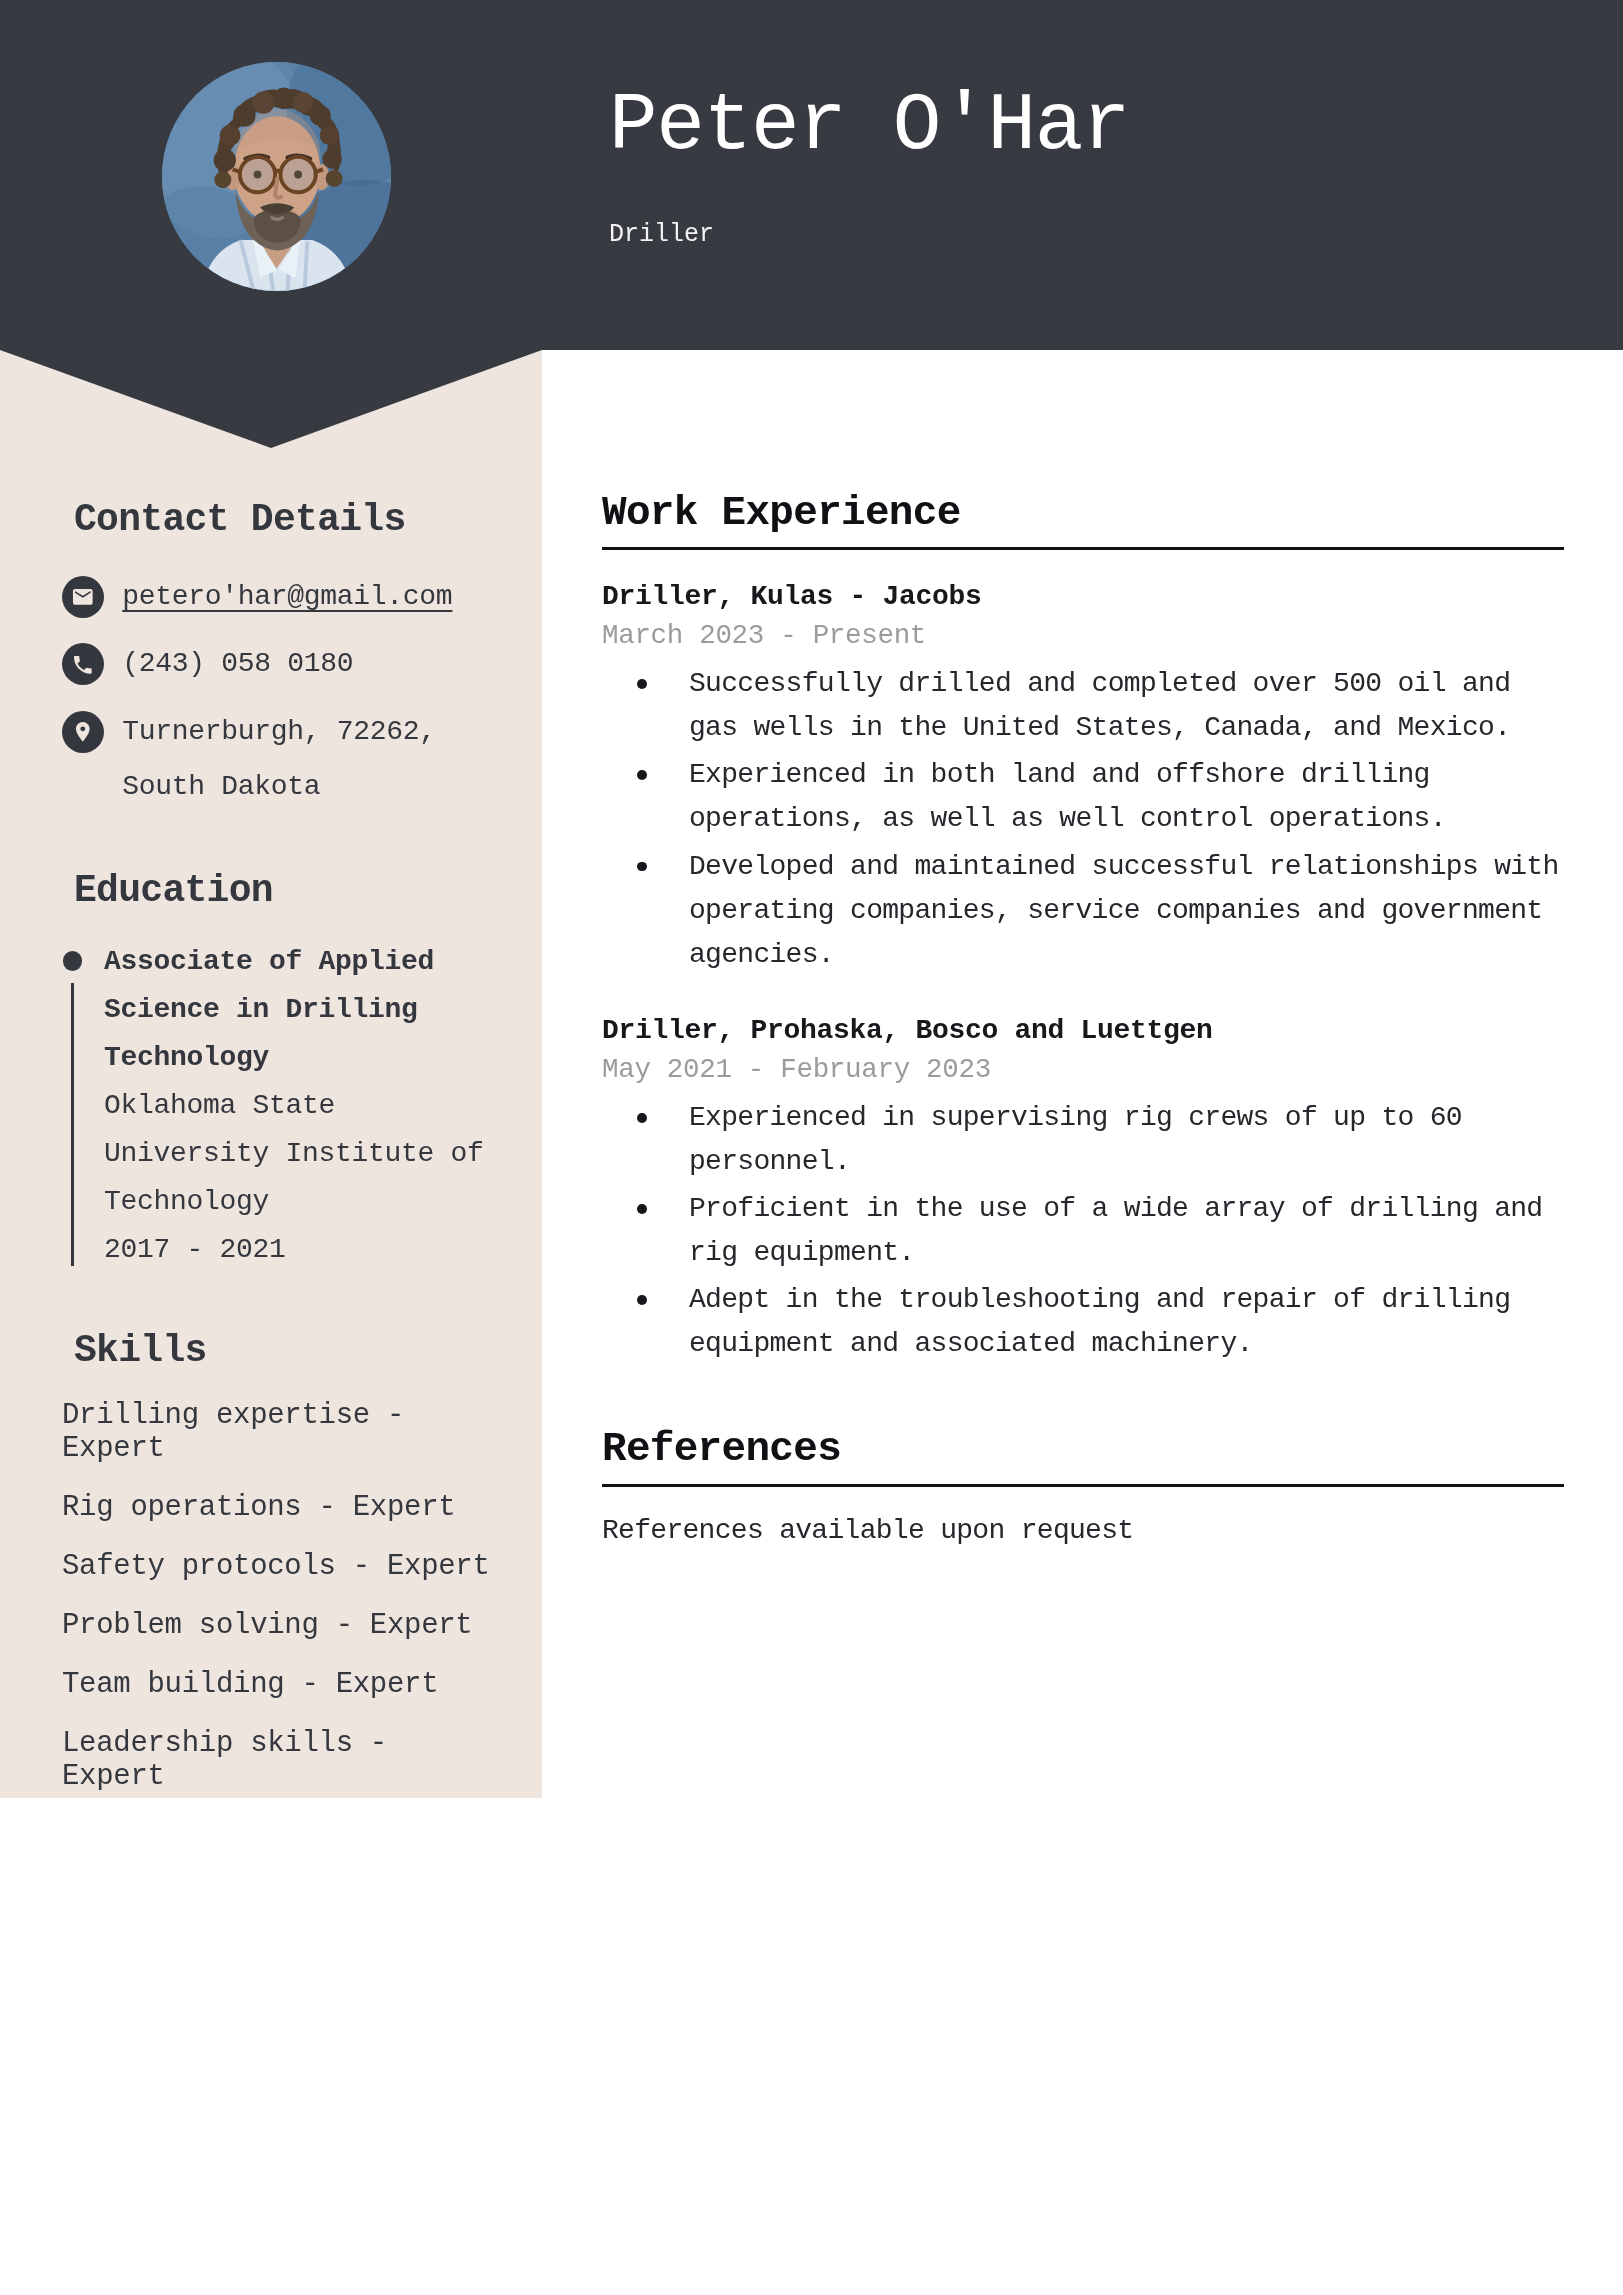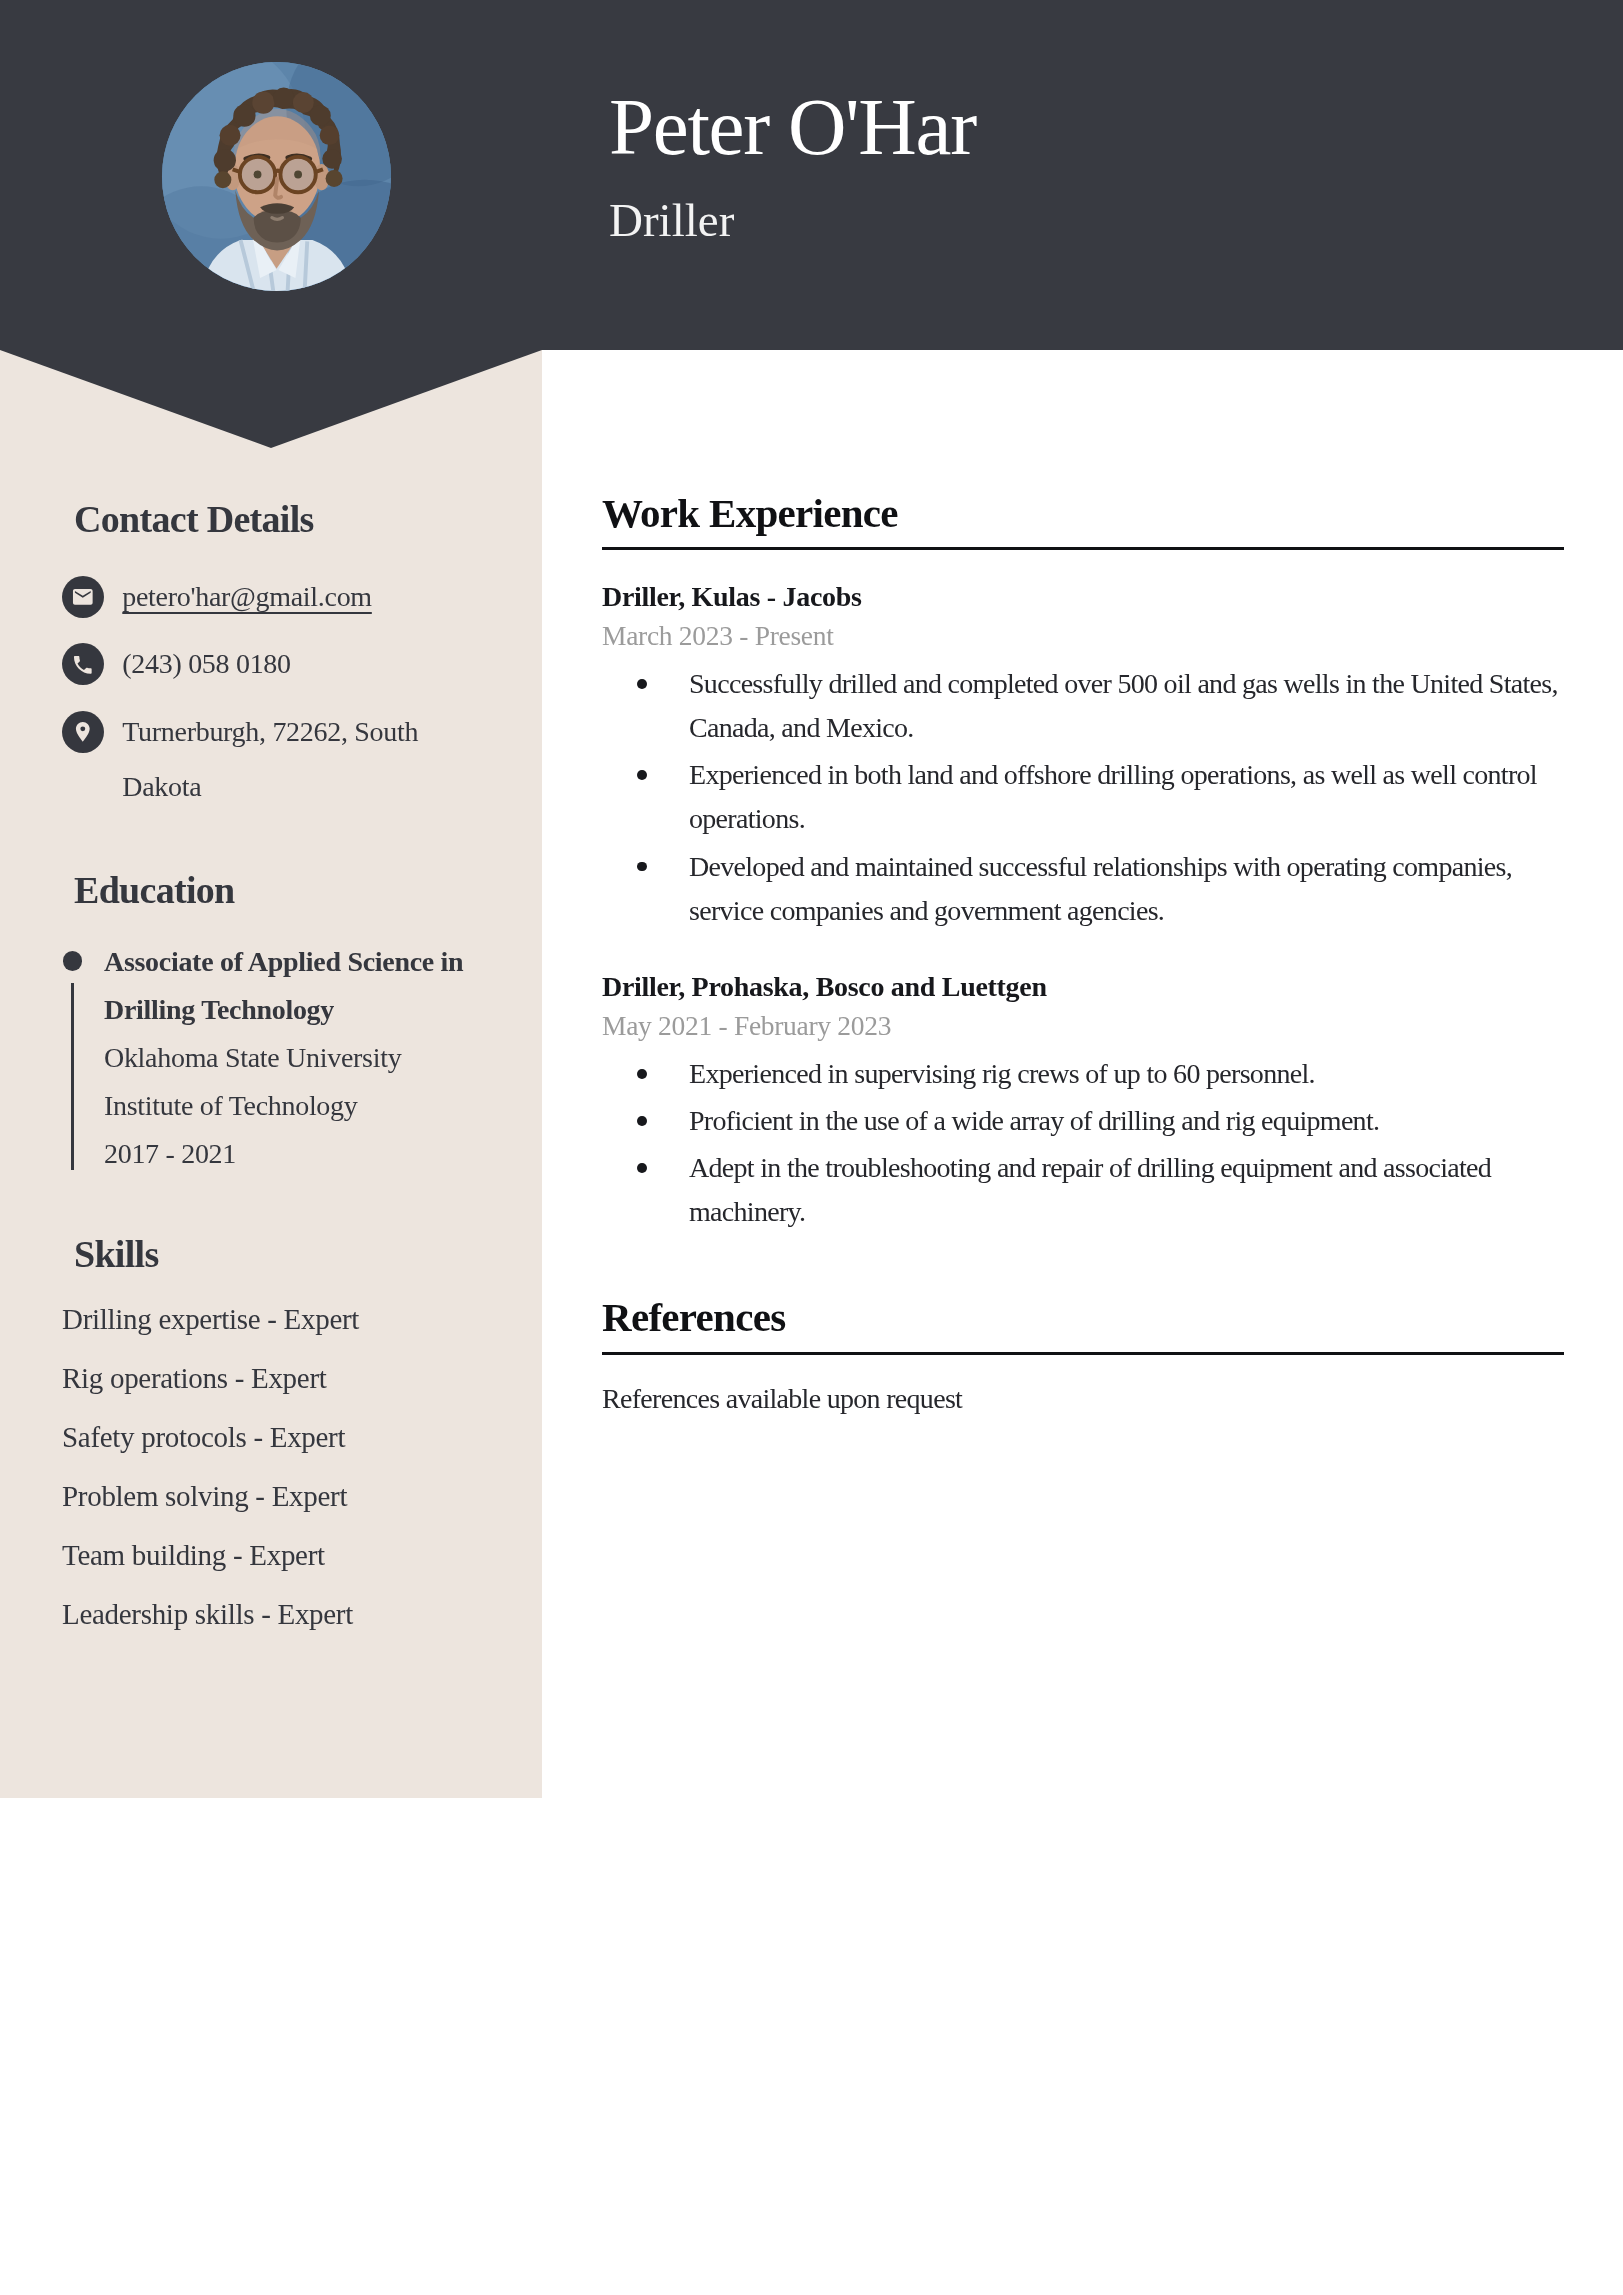--- a/index.html
+++ b/index.html
@@ -5,7 +5,7 @@
   html,body{margin:0;padding:0;background:#ffffff;}
   .page{
     position:relative;width:1623px;height:1798px;overflow:hidden;
-    font-family:Liberation Serif, serif;background:#ffffff;color:#3B3D44;
+    font-family:Liberation Mono, monospace;background:#ffffff;color:#3B3D44;
   }
   
   .sidebar-bg{position:absolute;left:0;top:0;width:542px;height:100%;background:var(--sidebar_bg,#EDE5DE);}

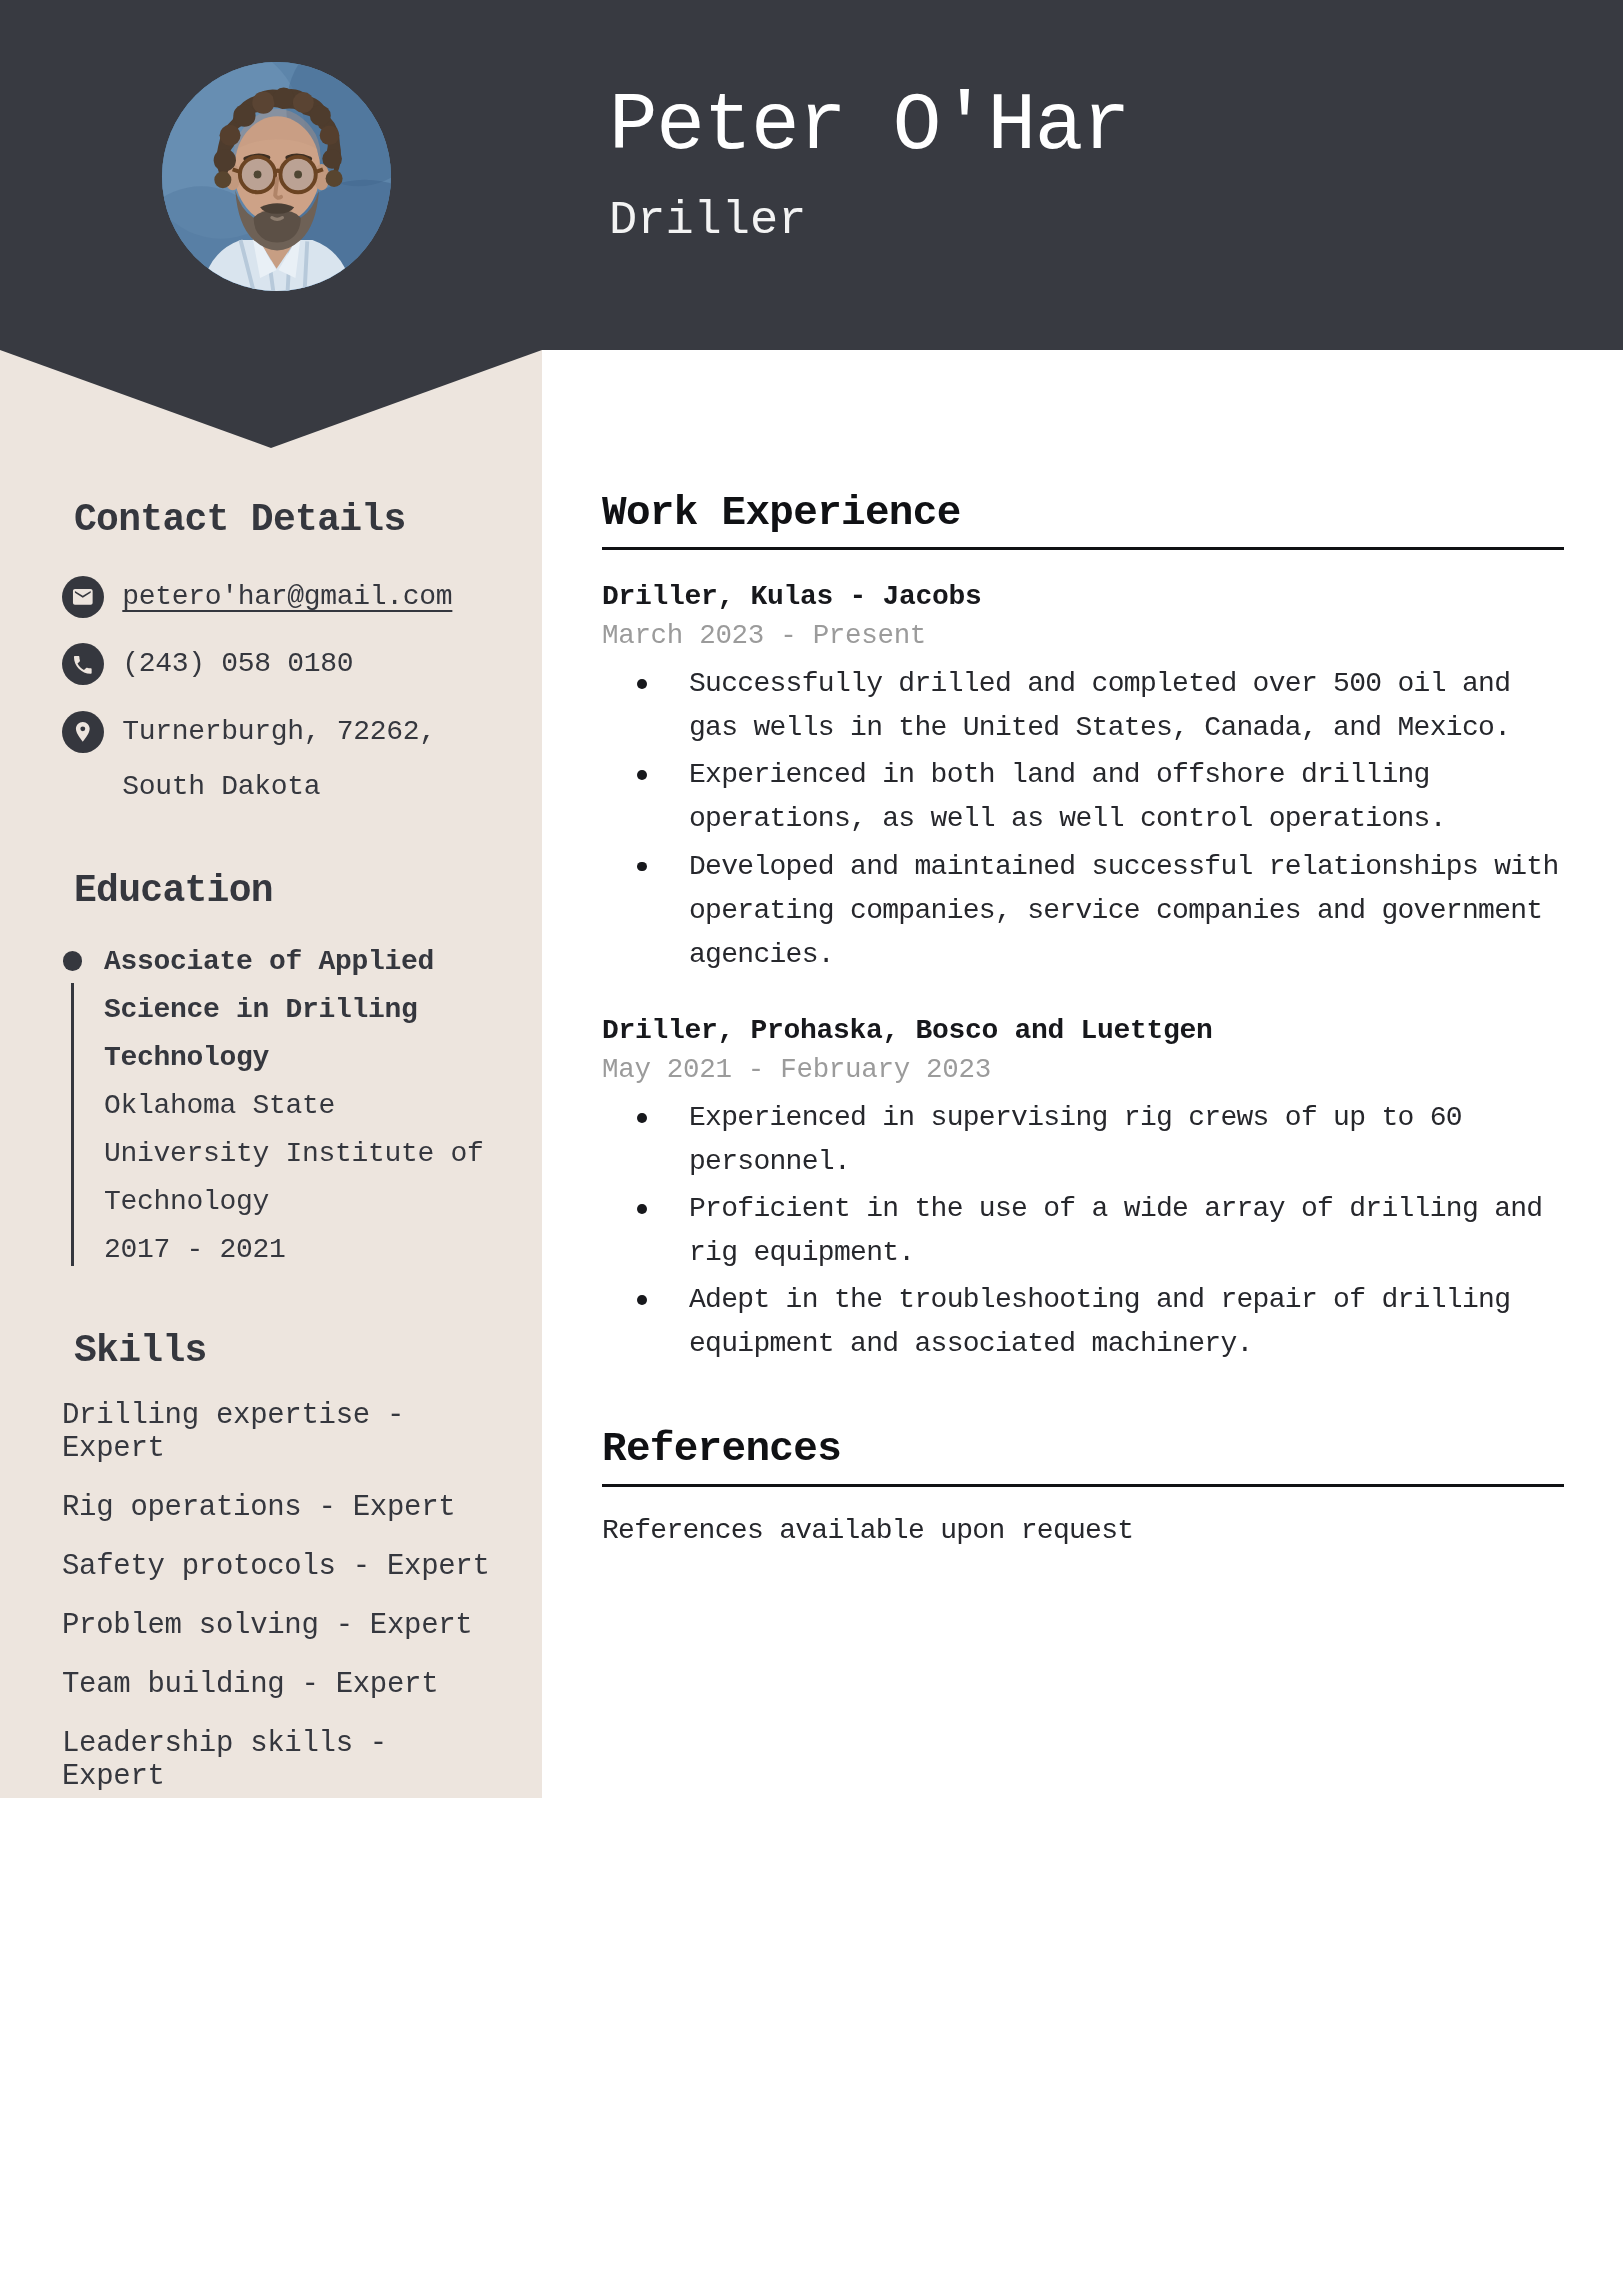--- a/index.html
+++ b/index.html
@@ -18,7 +18,7 @@
   
   .header-text{position:absolute;left:609px;top:79px;}
   .name{margin:0;font-size:81px;line-height:96px;font-weight:400;color:#ffffff;letter-spacing:-1.3px;}
-  .subtitle{margin-top:26px;font-size:47px;line-height:39px;font-weight:400;color:#F3F3F3;letter-spacing:0;}
+  .subtitle{margin-top:40px;font-size:25px;line-height:39px;font-weight:400;color:#F3F3F3;letter-spacing:0;}
   
   .sidebar{position:absolute;left:62px;top:486px;width:430px;color:#35373E;}
   .sb-h2{margin:12px;font-size:38px;line-height:43px;font-weight:700;letter-spacing:-0.7px;color:#35373E;}

